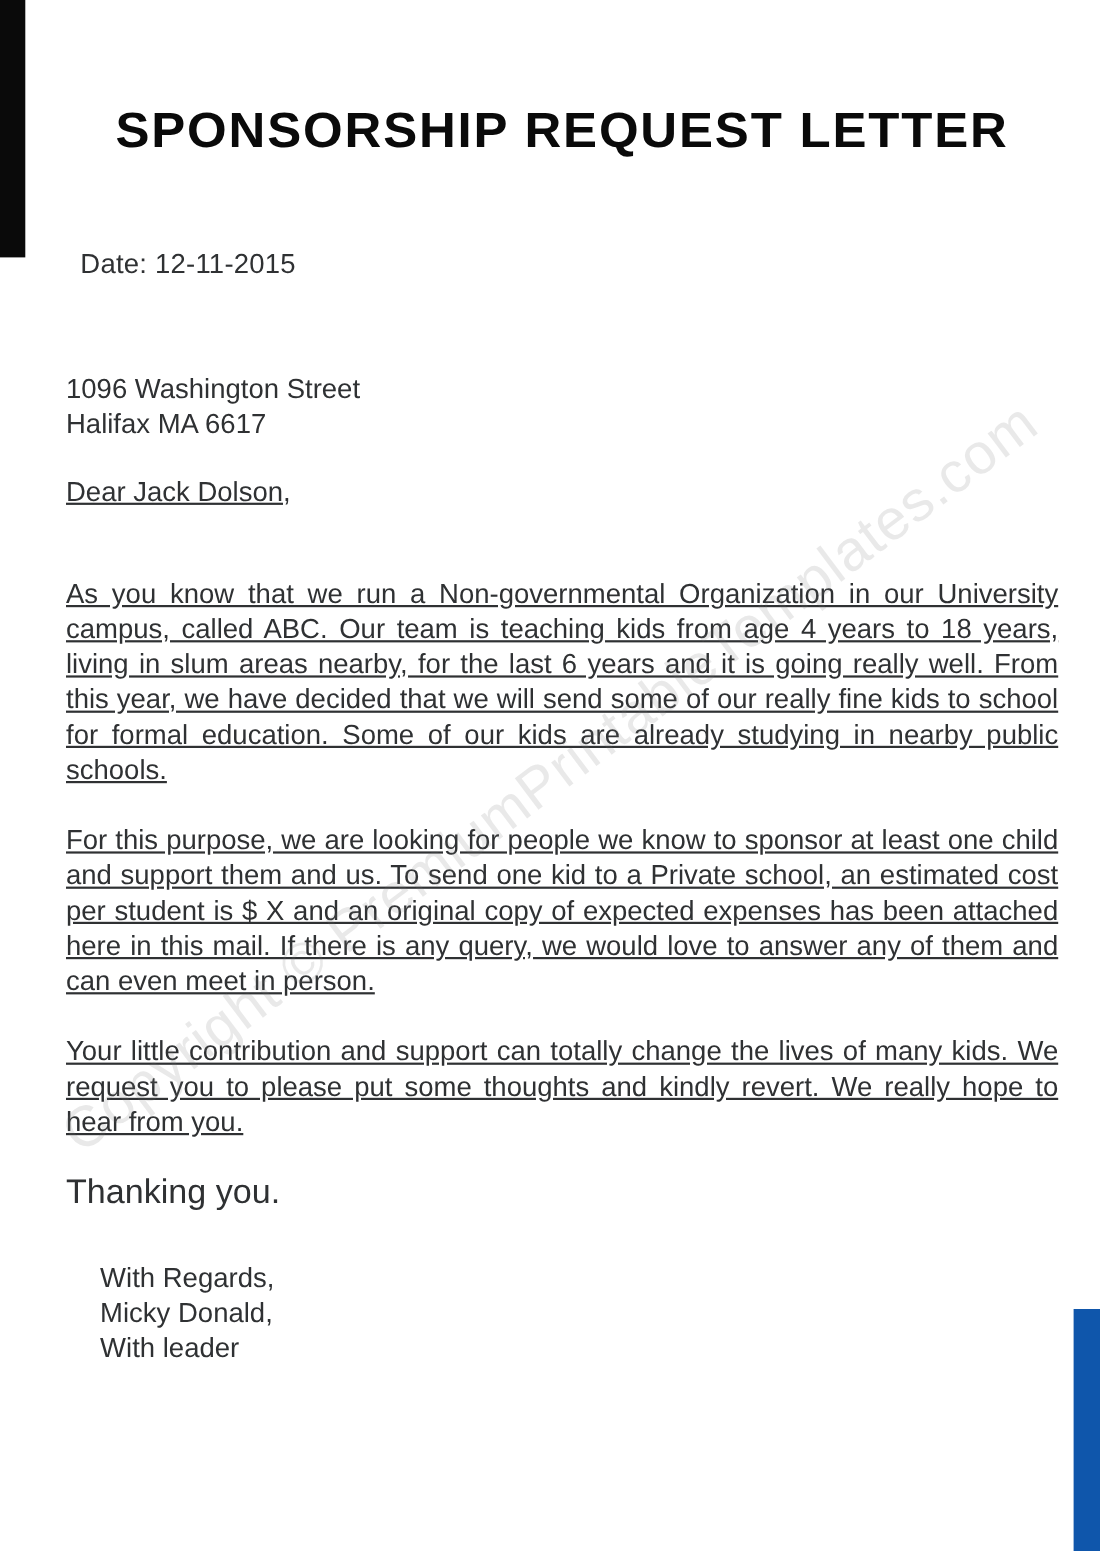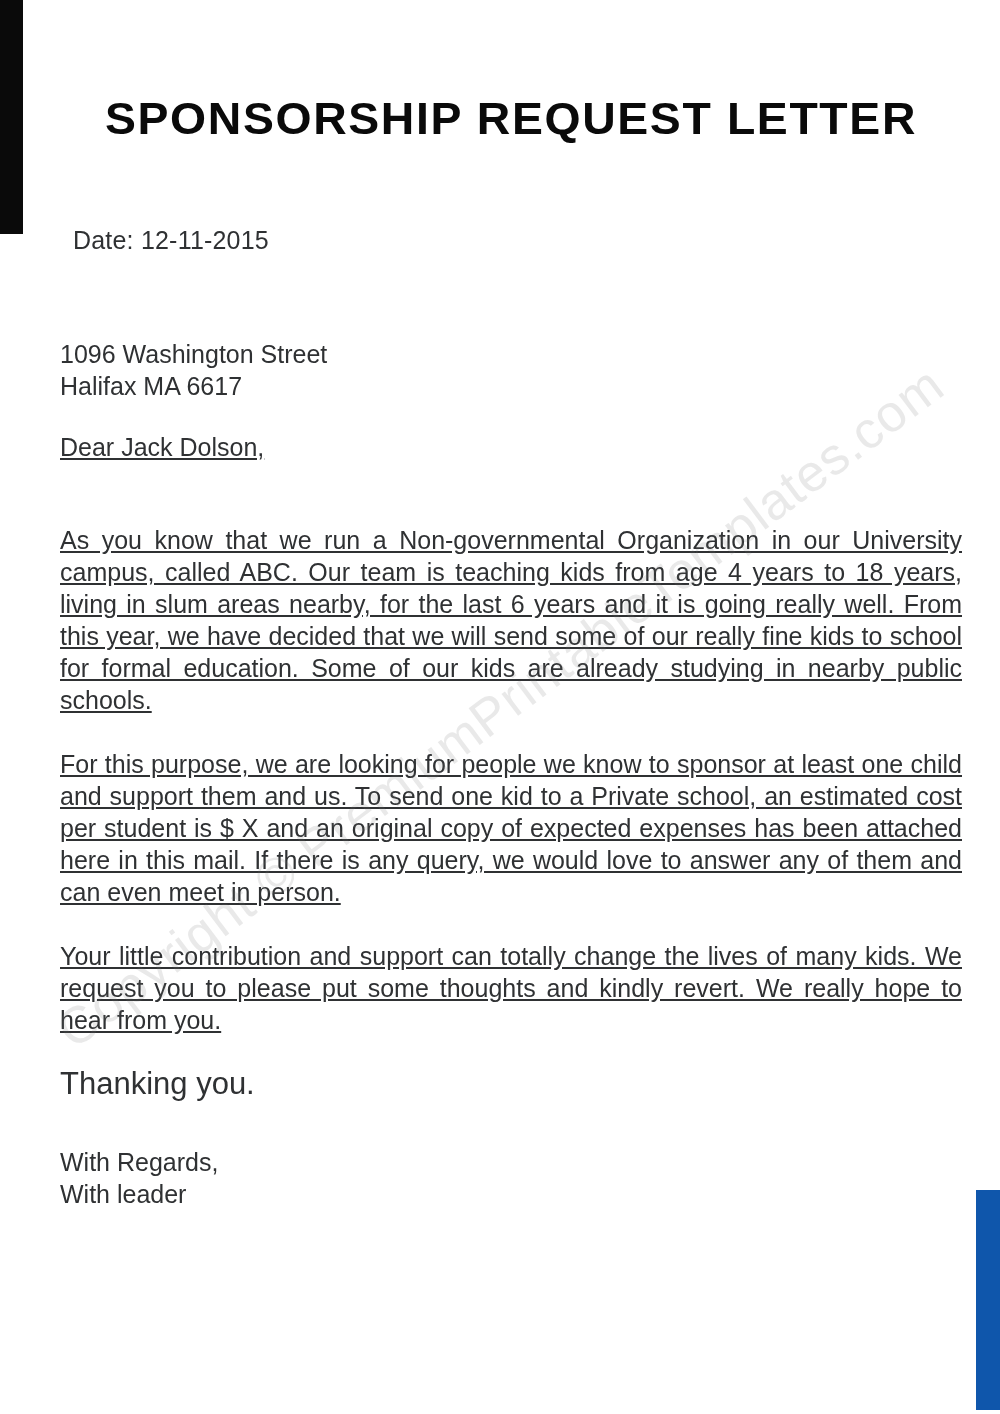--- a/index.html
+++ b/index.html
@@ -131,7 +131,7 @@
     color: #2f3133;
   }
 
-  .signoff-line { display: block; }
+  .signoff-line { display: block; margin-left: 31px; }
 </style>
 </head>
 <body>

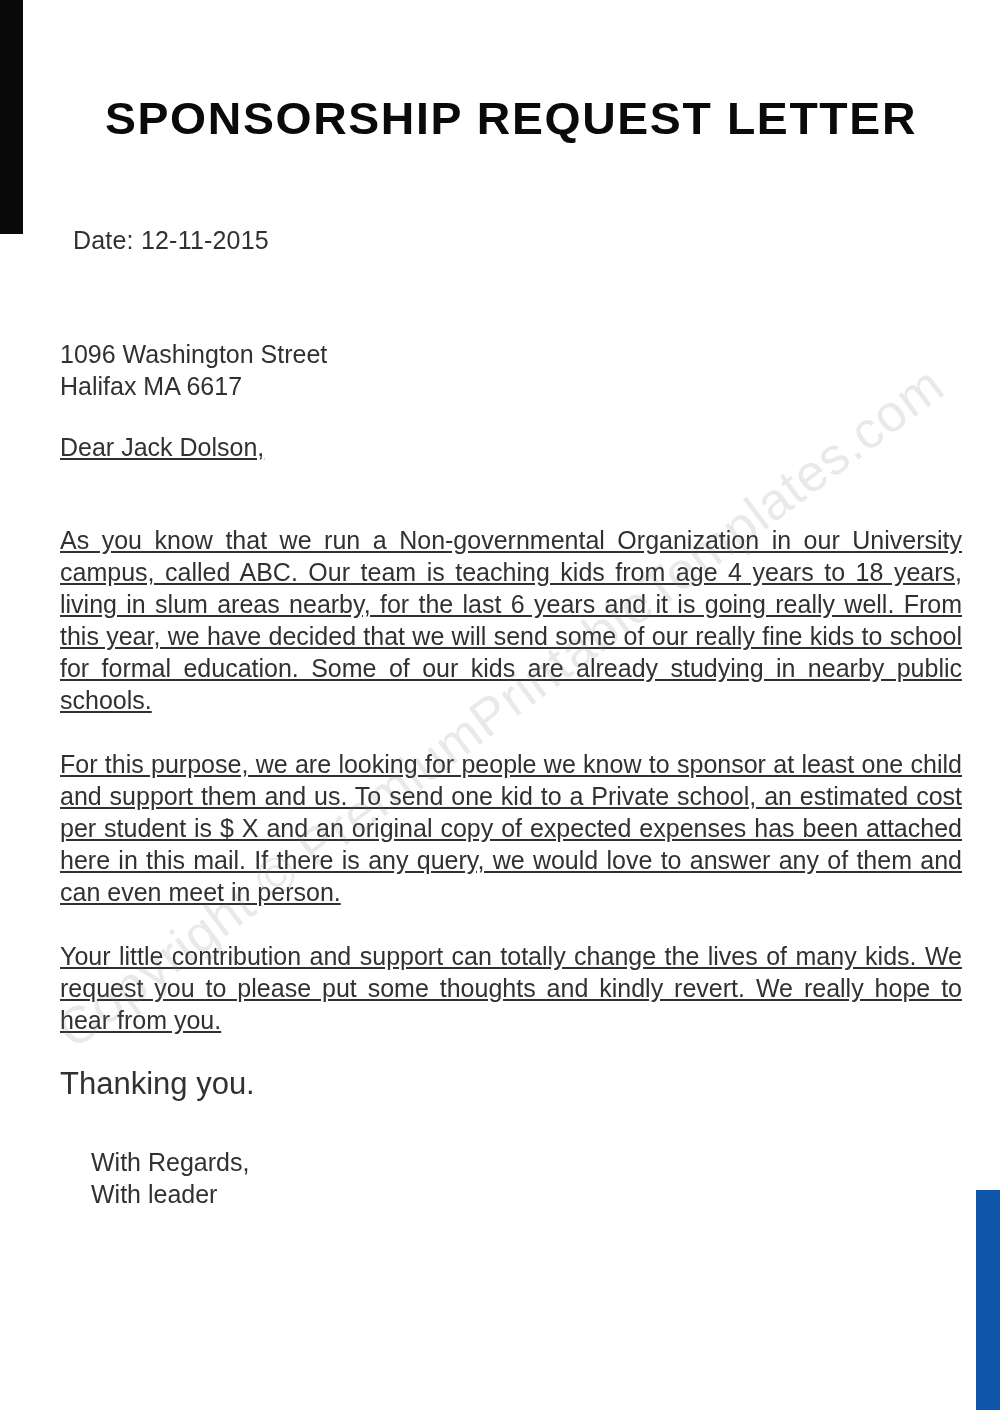--- a/index.html
+++ b/index.html
@@ -166,6 +166,7 @@
 
     <div class="signoff">
       <span class="signoff-line">With Regards,</span>
+      <span class="signoff-line">Micky Donald,</span>
       <span class="signoff-line">With leader</span>
     </div>
 

